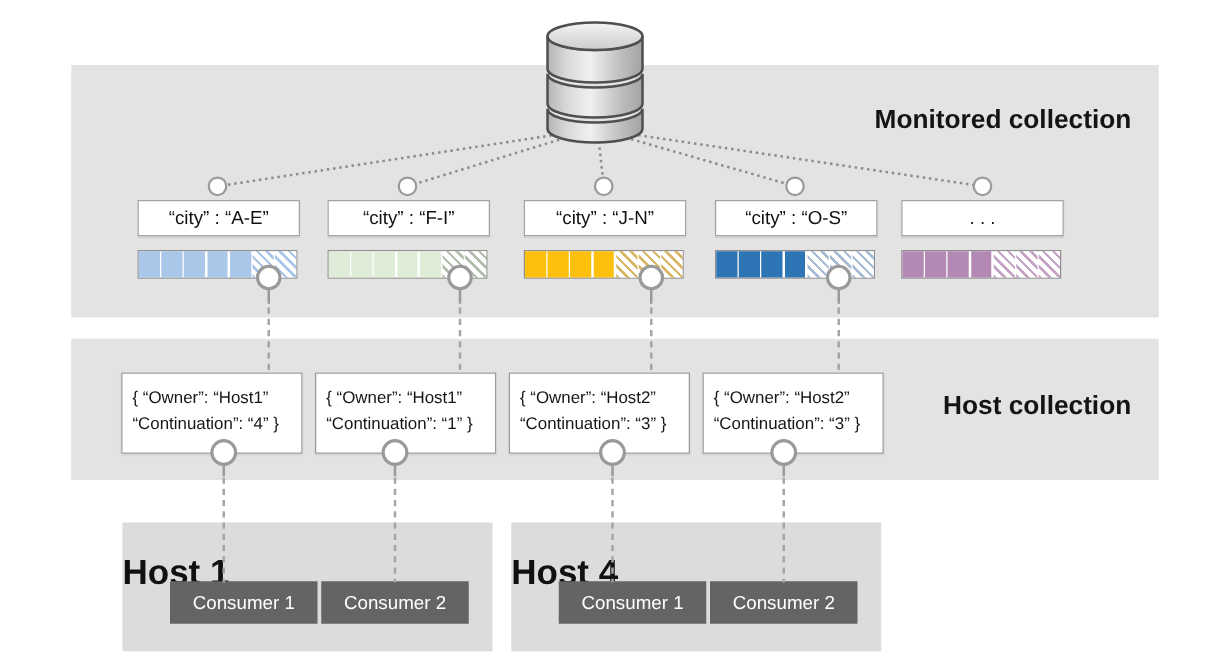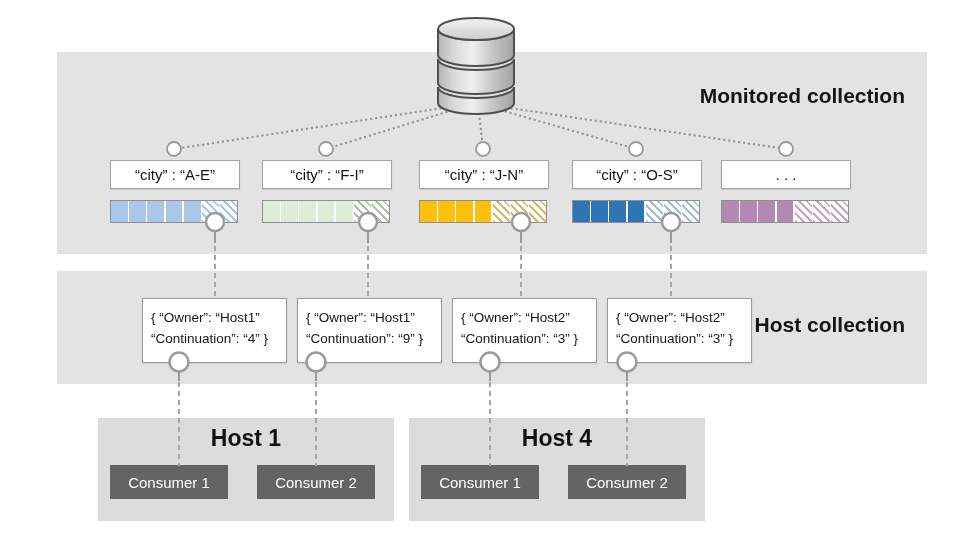--- a/index.html
+++ b/index.html
@@ -47,7 +47,6 @@
     background:#ffffff; border:1px solid #9b9b9b;
     padding:8px 0 0 8px; font-size:13.5px; line-height:21px; color:#161616;
     box-shadow:0 1px 2px rgba(0,0,0,0.10);
-    margin-left:45px;
   }
 
   .host { position:absolute; top:418px; width:296px; height:103px; z-index:2; background:var(--hostbox,#dcdcdc); }

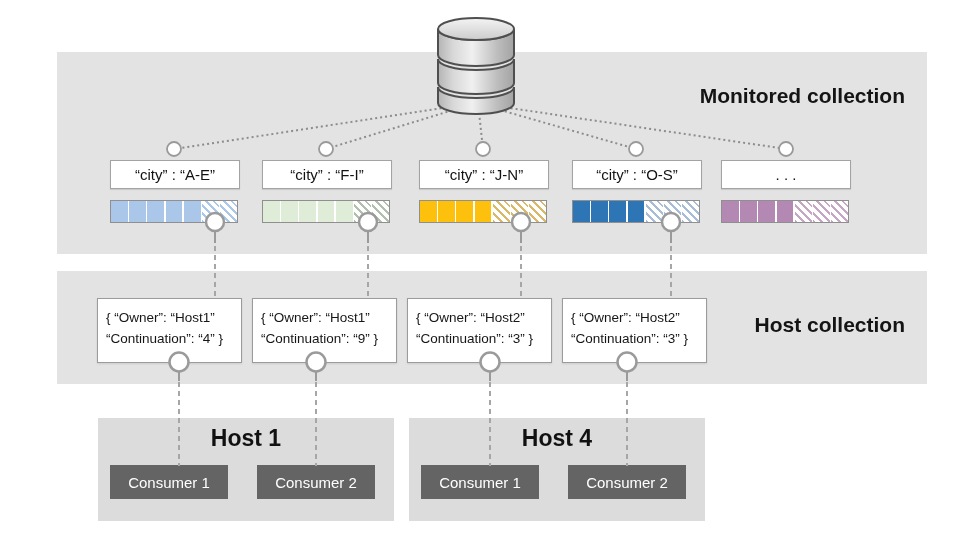--- a/index.html
+++ b/index.html
@@ -159,7 +159,7 @@
   </div>
   <div class="lease" style="left:252px">
     <div>{ “Owner”: “Host1”</div>
-    <div>“Continuation”: “9” }</div>
+    <div>“Continuation”: “1” }</div>
   </div>
   <div class="lease" style="left:407px">
     <div>{ “Owner”: “Host2”</div>

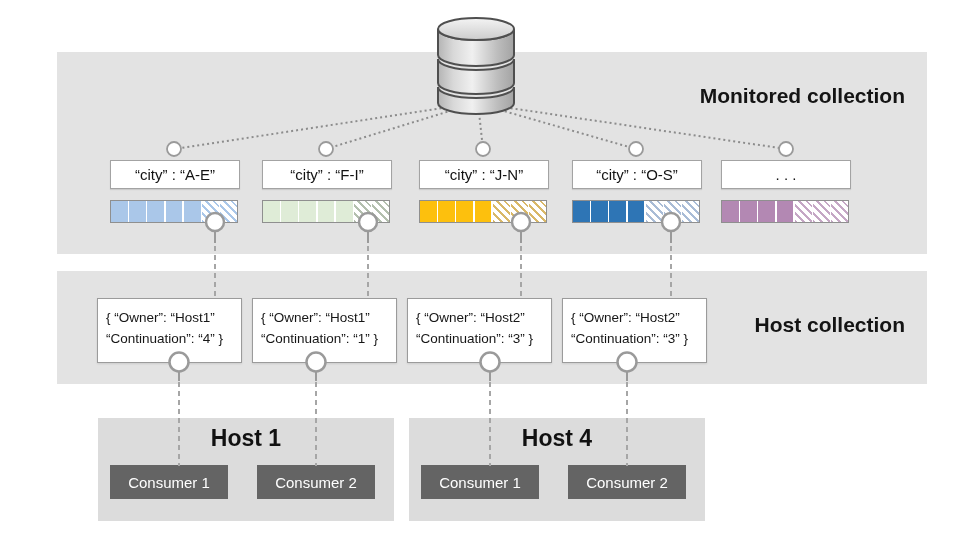--- a/index.html
+++ b/index.html
@@ -50,7 +50,7 @@
   }
 
   .host { position:absolute; top:418px; width:296px; height:103px; z-index:2; background:var(--hostbox,#dcdcdc); }
-  .host-title { text-align:center; margin-top:7px; font-size:23px; font-weight:700; color:#111111; }
+  .host-title { margin-top:24px; font-size:28px; font-weight:700; color:#111111; }
   .consumer {
     position:absolute; top:47px; width:118px; height:34px; z-index:3;
     background:var(--consumer,#646464); color:#ffffff;

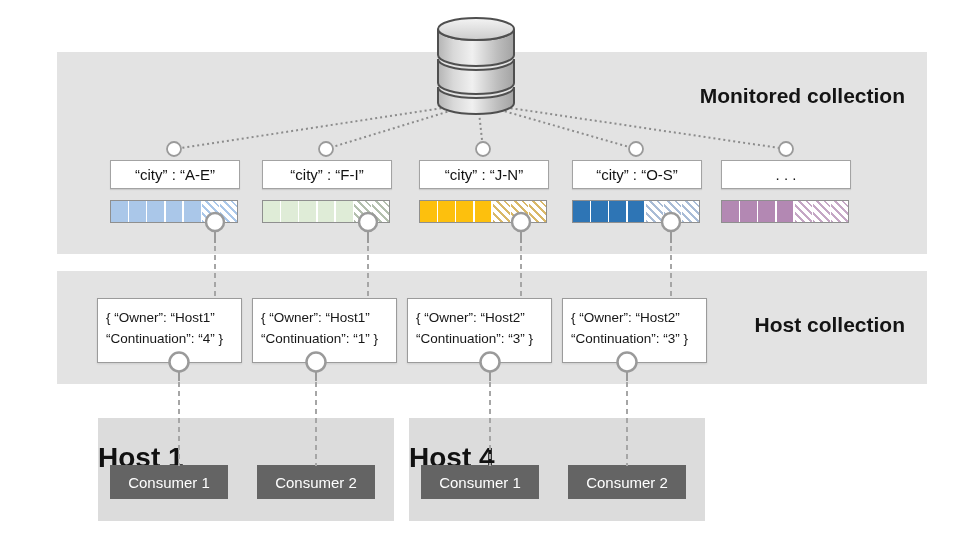--- a/index.html
+++ b/index.html
@@ -56,7 +56,7 @@
     background:var(--consumer,#646464); color:#ffffff;
     display:flex; align-items:center; justify-content:center; font-size:15px;
   }
-  .consumer.c1 { left:12px; } .consumer.c2 { left:159px; }
+  .consumer.c1 { left:38px; } .consumer.c2 { left:159px; }
 </style>
 </head>
 <body>

